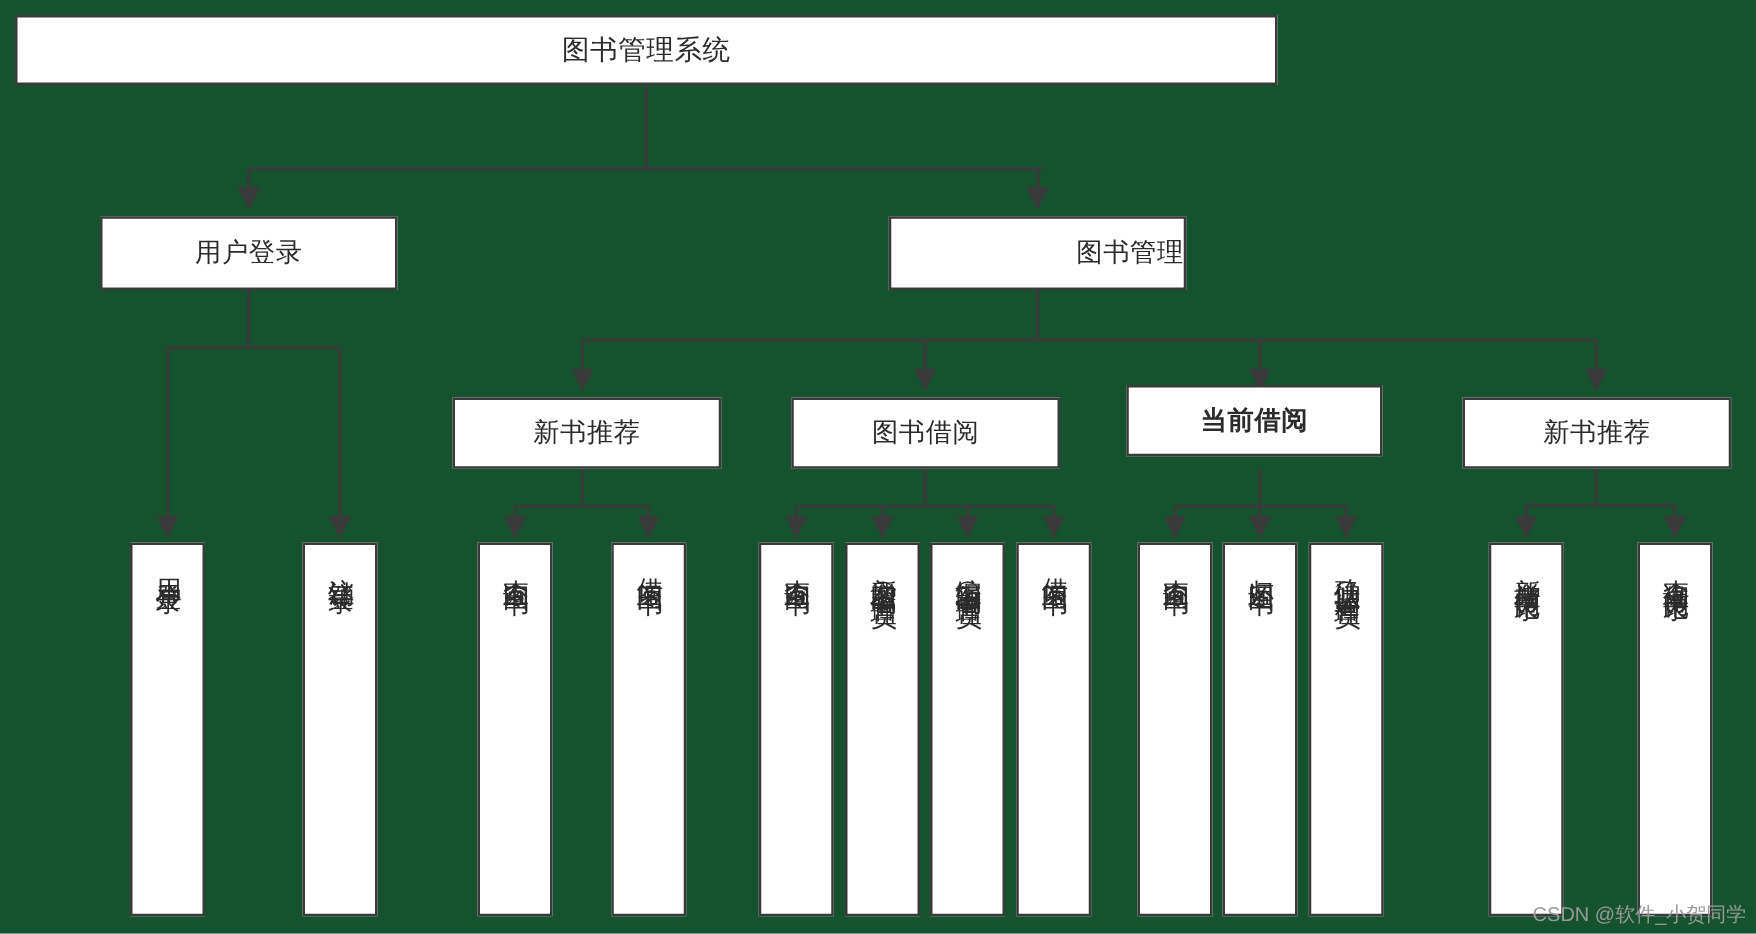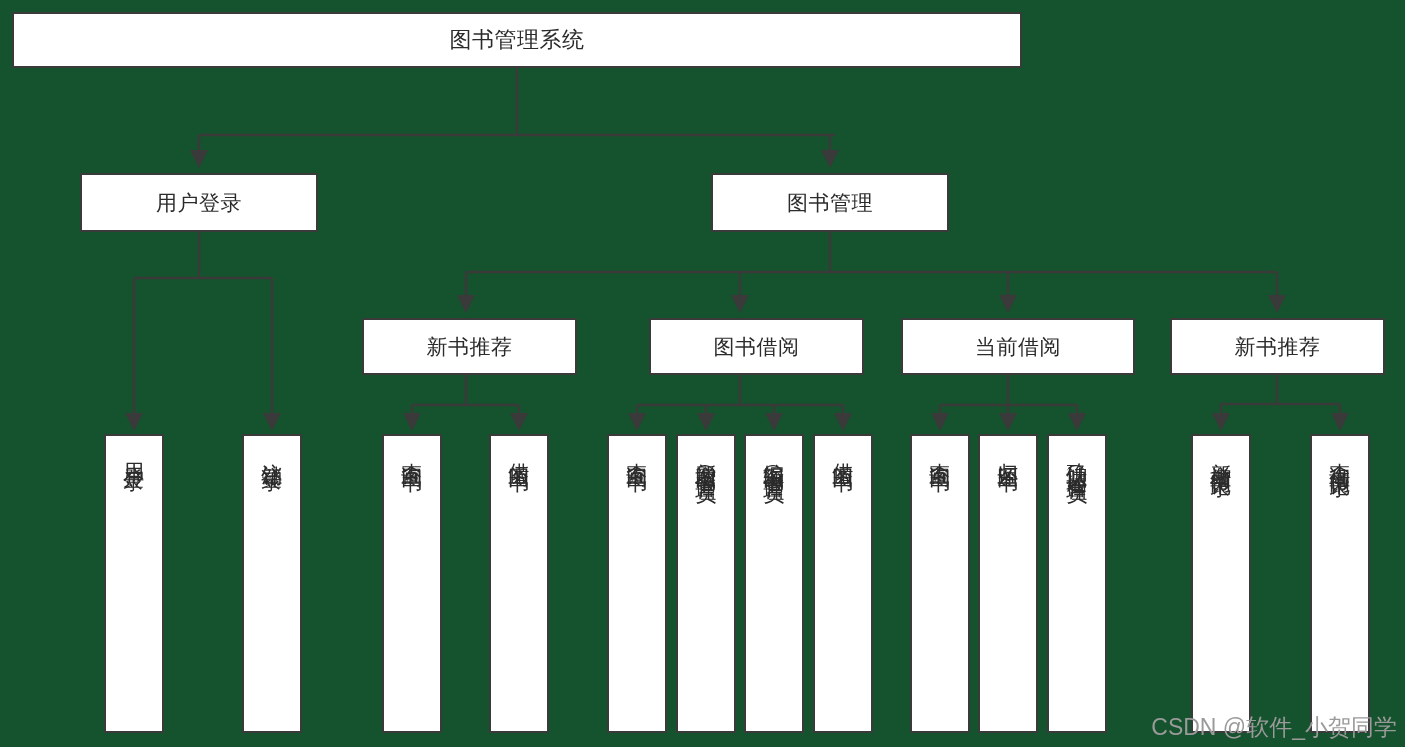--- a/index.html
+++ b/index.html
@@ -129,7 +129,7 @@
     <span class="label">用户登录</span>
   </div>
 
-  <div class="node branch" style="left:711px; top:173px; width:238px; height:59px;">
+  <div class="node branch" style="left:711px; top:173px; width:238px; height:59px;justify-content:flex-end;">
     <span class="label">图书管理</span>
   </div>
 

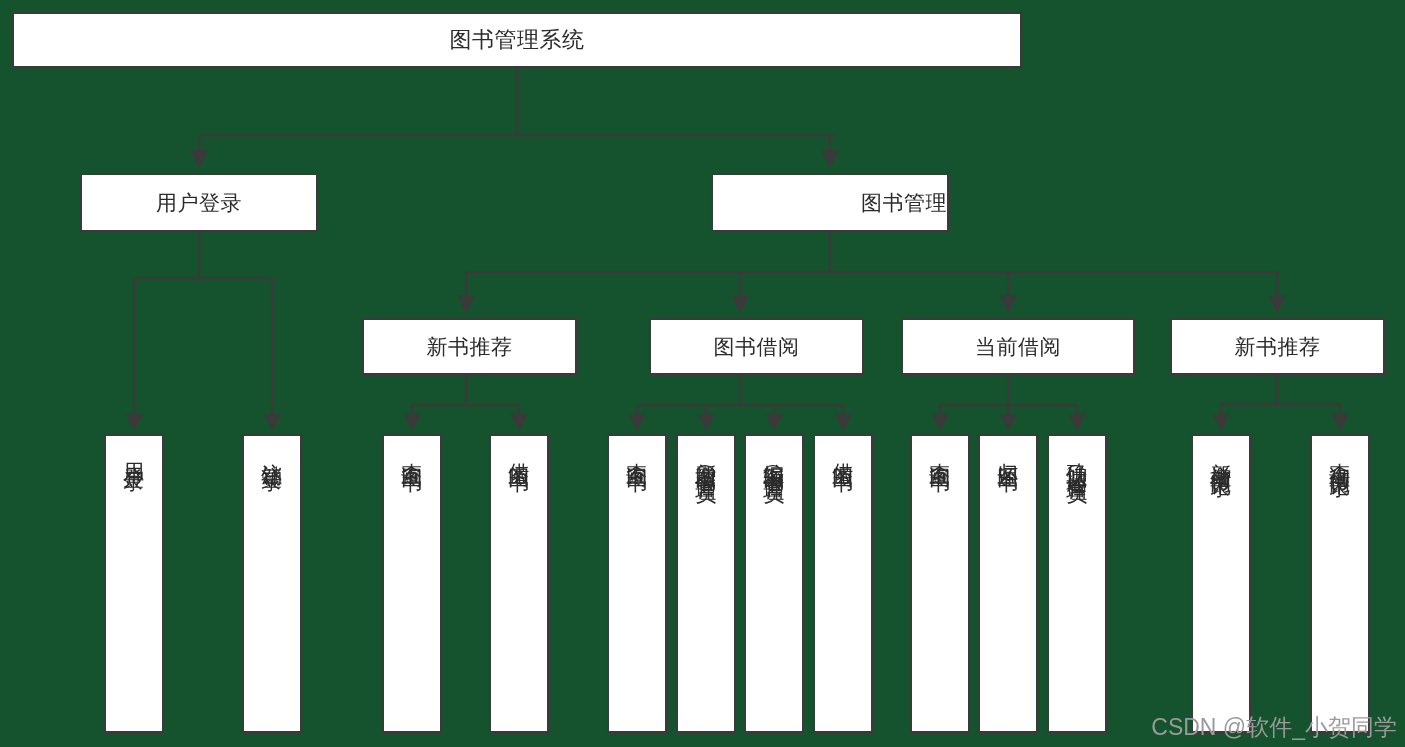--- a/index.html
+++ b/index.html
@@ -137,7 +137,7 @@
     <span class="label">新书推荐</span>
   </div>
 
-  <div class="node branch" style="left:633px; top:318px; width:215px; height:57px;margin-left:16px;">
+  <div class="node branch" style="left:633px; top:318px; width:215px; height:57px;">
     <span class="label">图书借阅</span>
   </div>
 

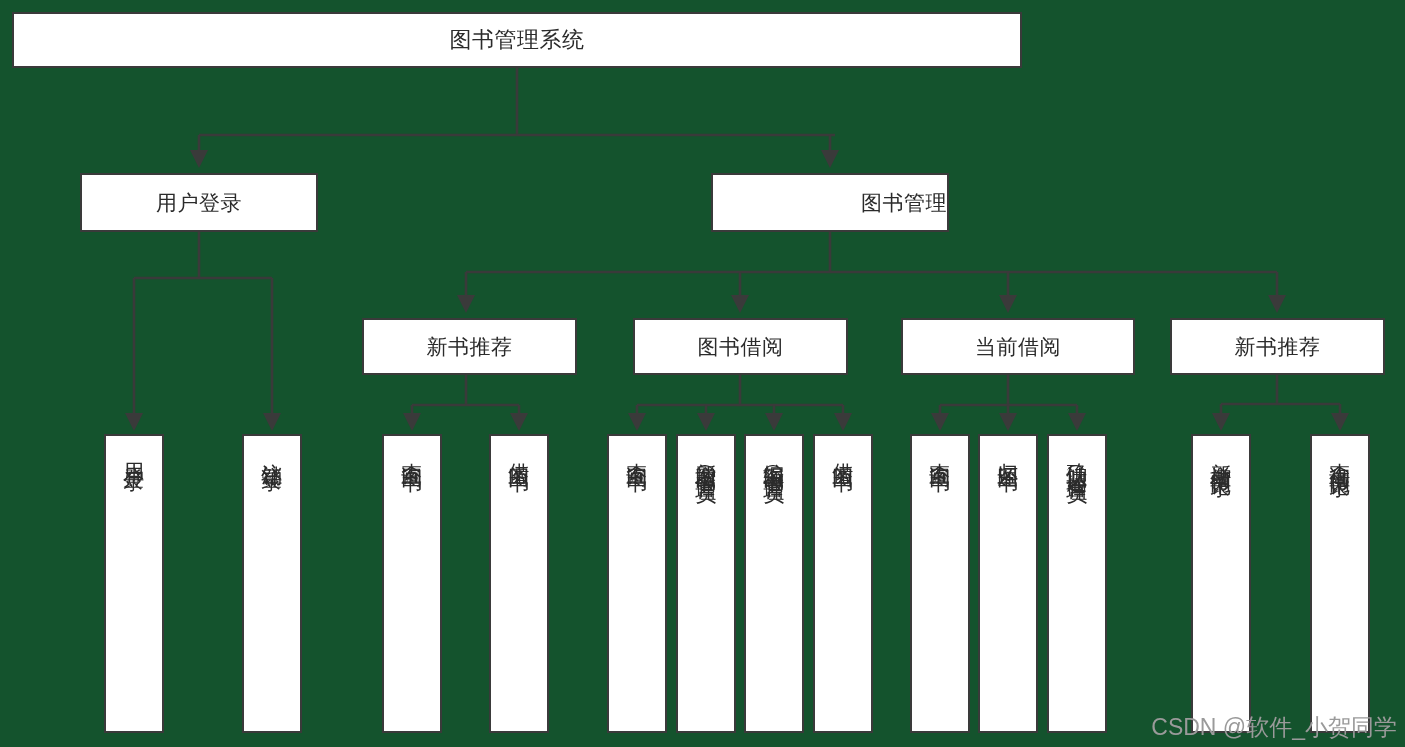--- a/index.html
+++ b/index.html
@@ -141,7 +141,7 @@
     <span class="label">图书借阅</span>
   </div>
 
-  <div class="node branch" style="left:901px; top:318px; width:234px; height:57px;">
+  <div class="node branch" style="left:901px; top:308px; width:205px; height:57px;font-weight:bold;">
     <span class="label">当前借阅</span>
   </div>
 

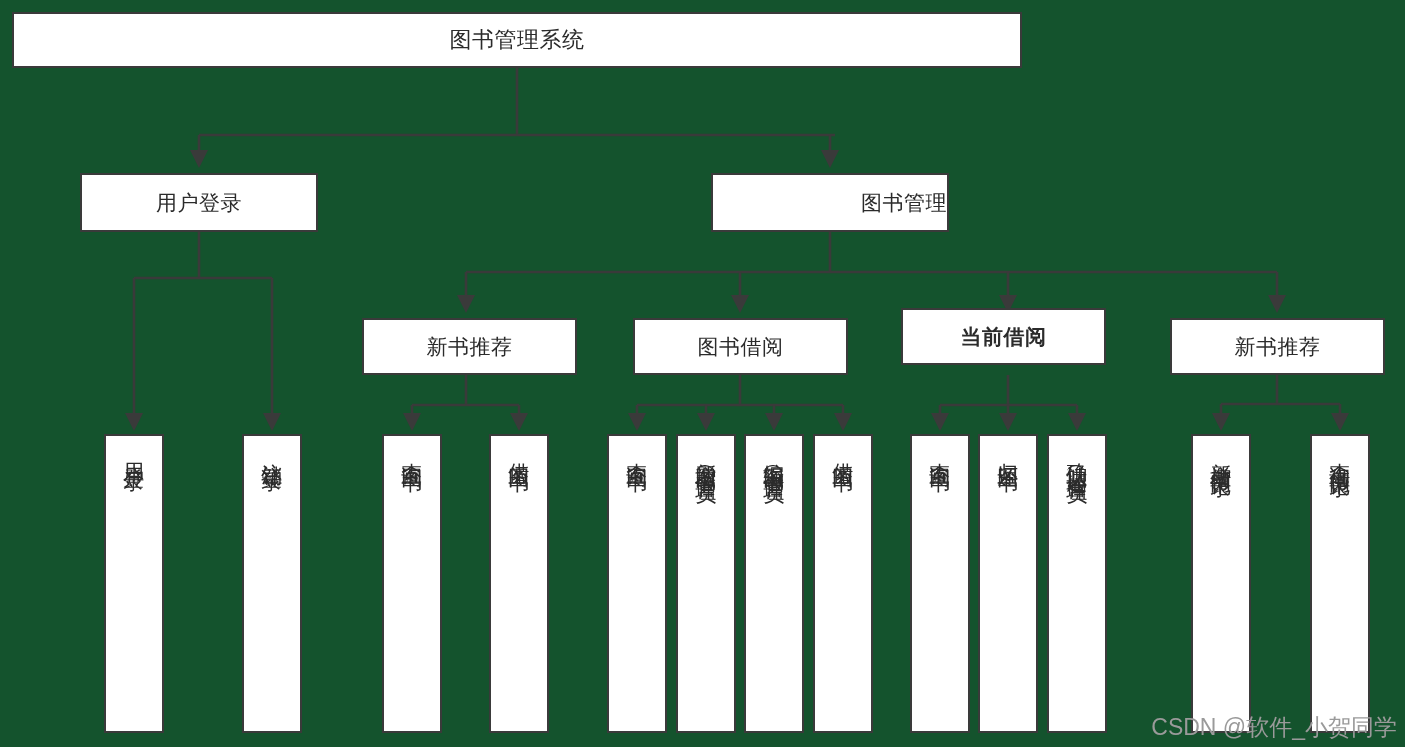--- a/index.html
+++ b/index.html
@@ -60,7 +60,7 @@
     position: absolute;
     right: 8px;
     bottom: 4px;
-    font-size: 23px;
+    font-size: 16px;
     color: #9a9a9a;
     white-space: nowrap;
     pointer-events: none;

